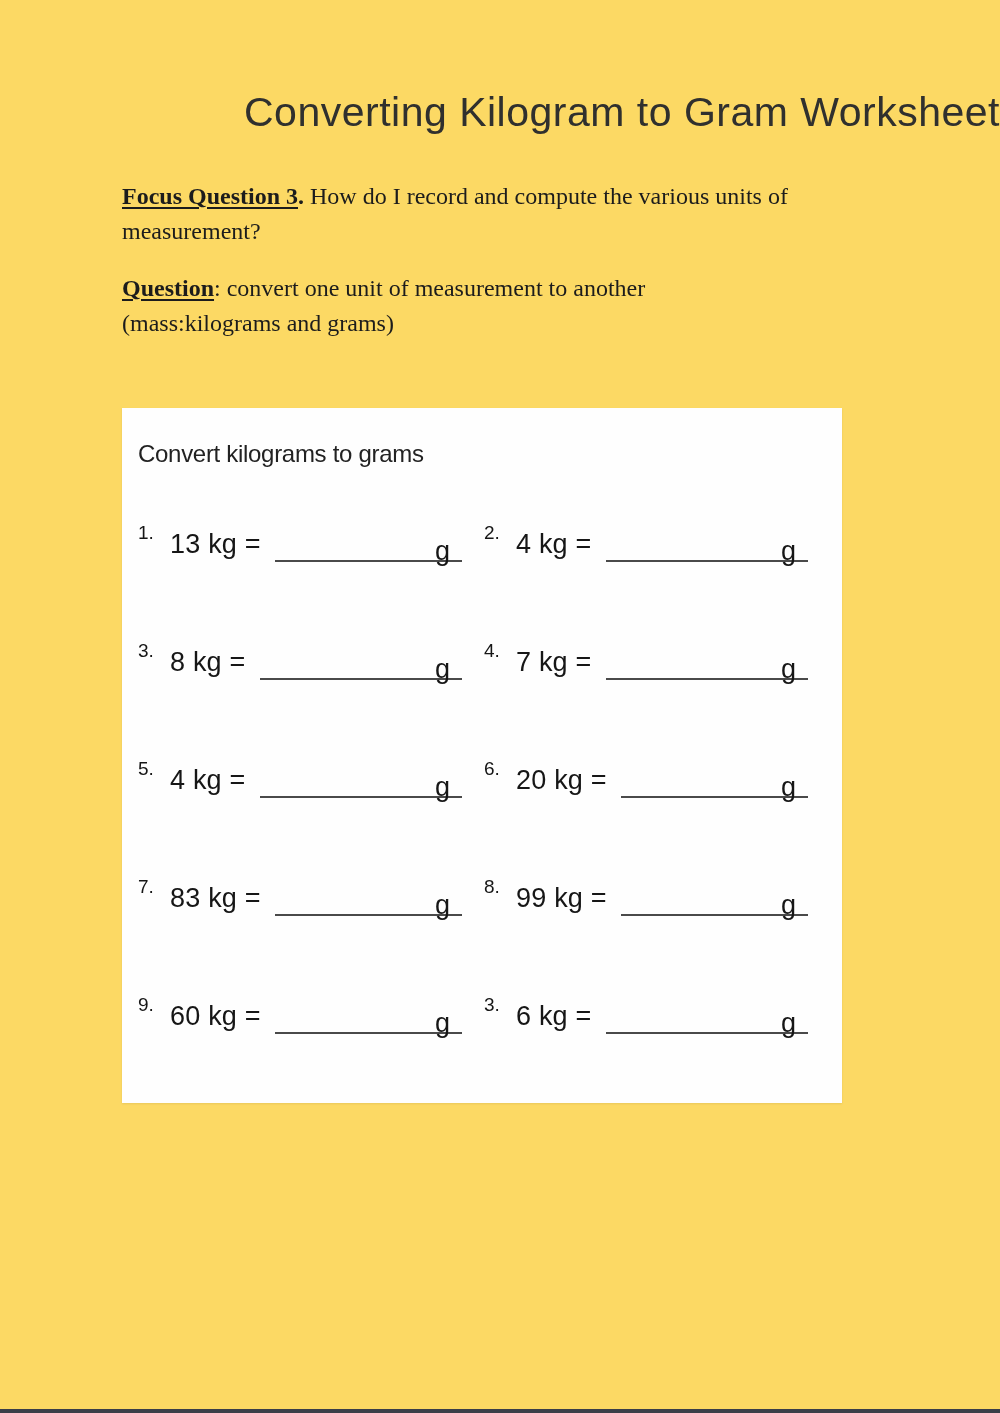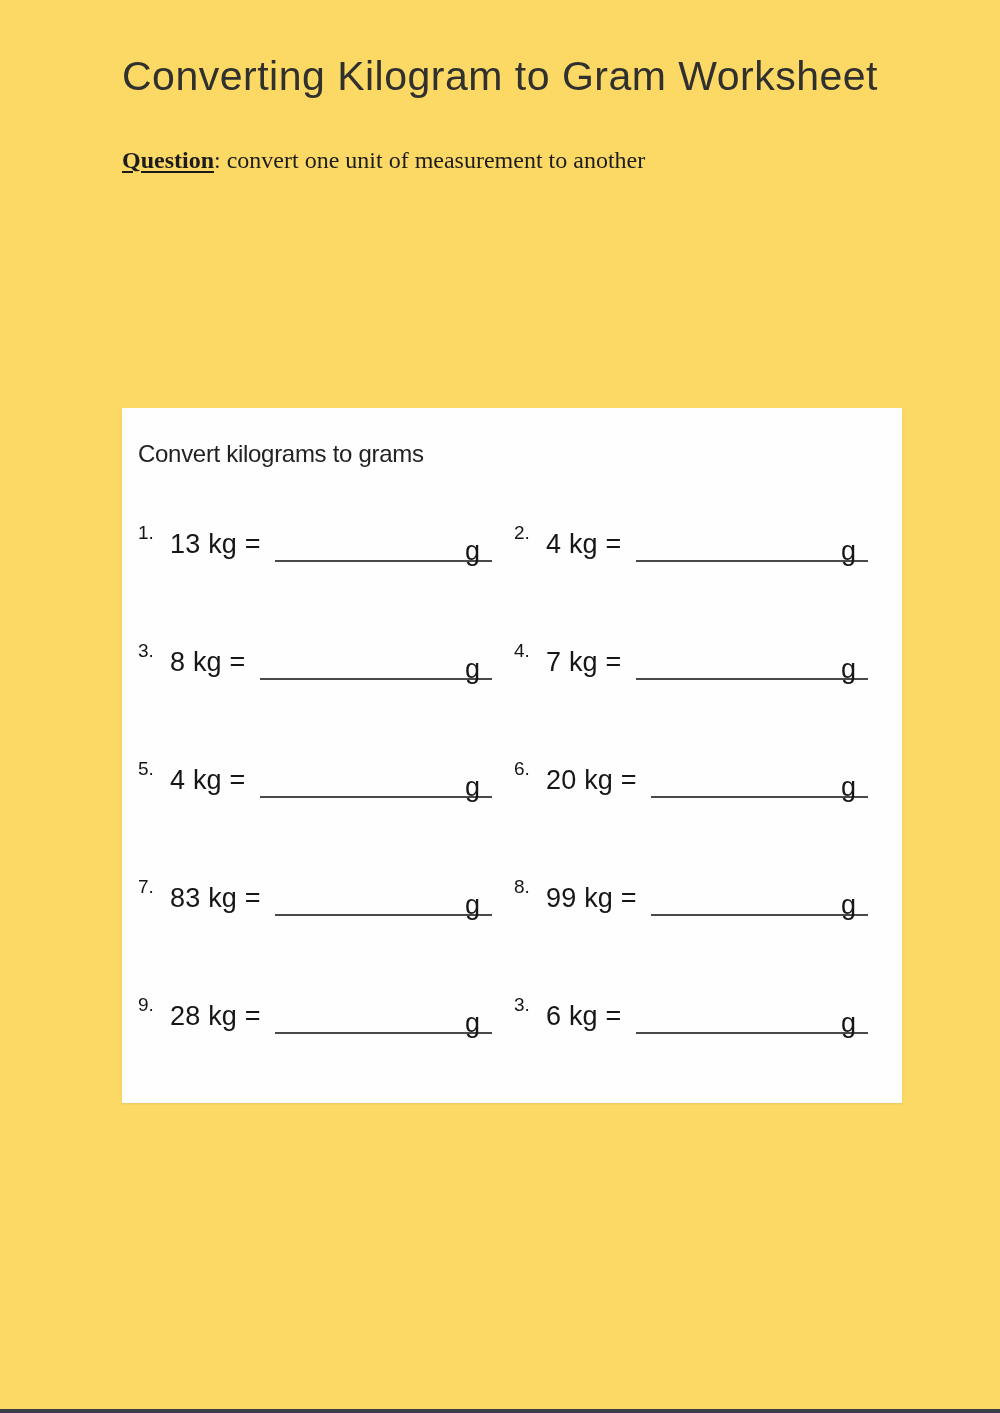--- a/index.html
+++ b/index.html
@@ -19,8 +19,8 @@
   
   .page-title {
     margin: 0;
-    padding-top: 52px;
-    text-align: center;
+    padding-top: 88px;
+    text-align: right;
     font-family: "Liberation Sans", sans-serif;
     font-weight: 400;
     font-size: 41px;

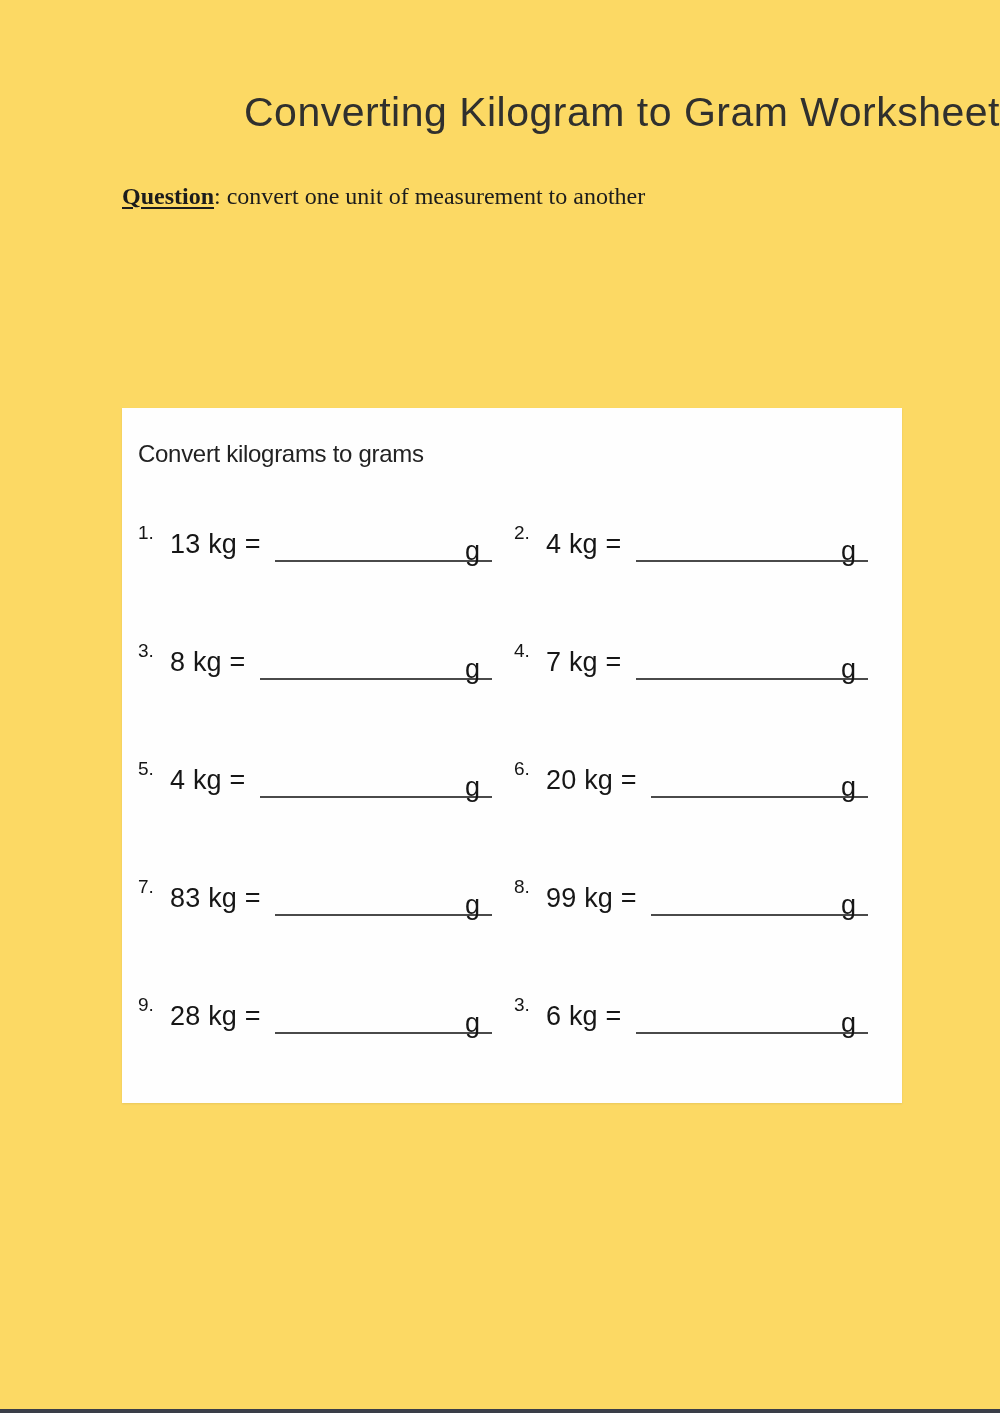--- a/index.html
+++ b/index.html
@@ -127,6 +127,7 @@
 <h1 class="page-title">Converting Kilogram to Gram Worksheet</h1>
 
 <div class="intro">
+  <p><span class="lbl">Focus Question  3</span><span class="lbl-suffix">.</span><span> How do I record and compute the various units of measurement?</span></p>
   <p><span class="lbl">Question</span><span>: convert one unit of measurement to another</span><br>
     </p>
 </div>

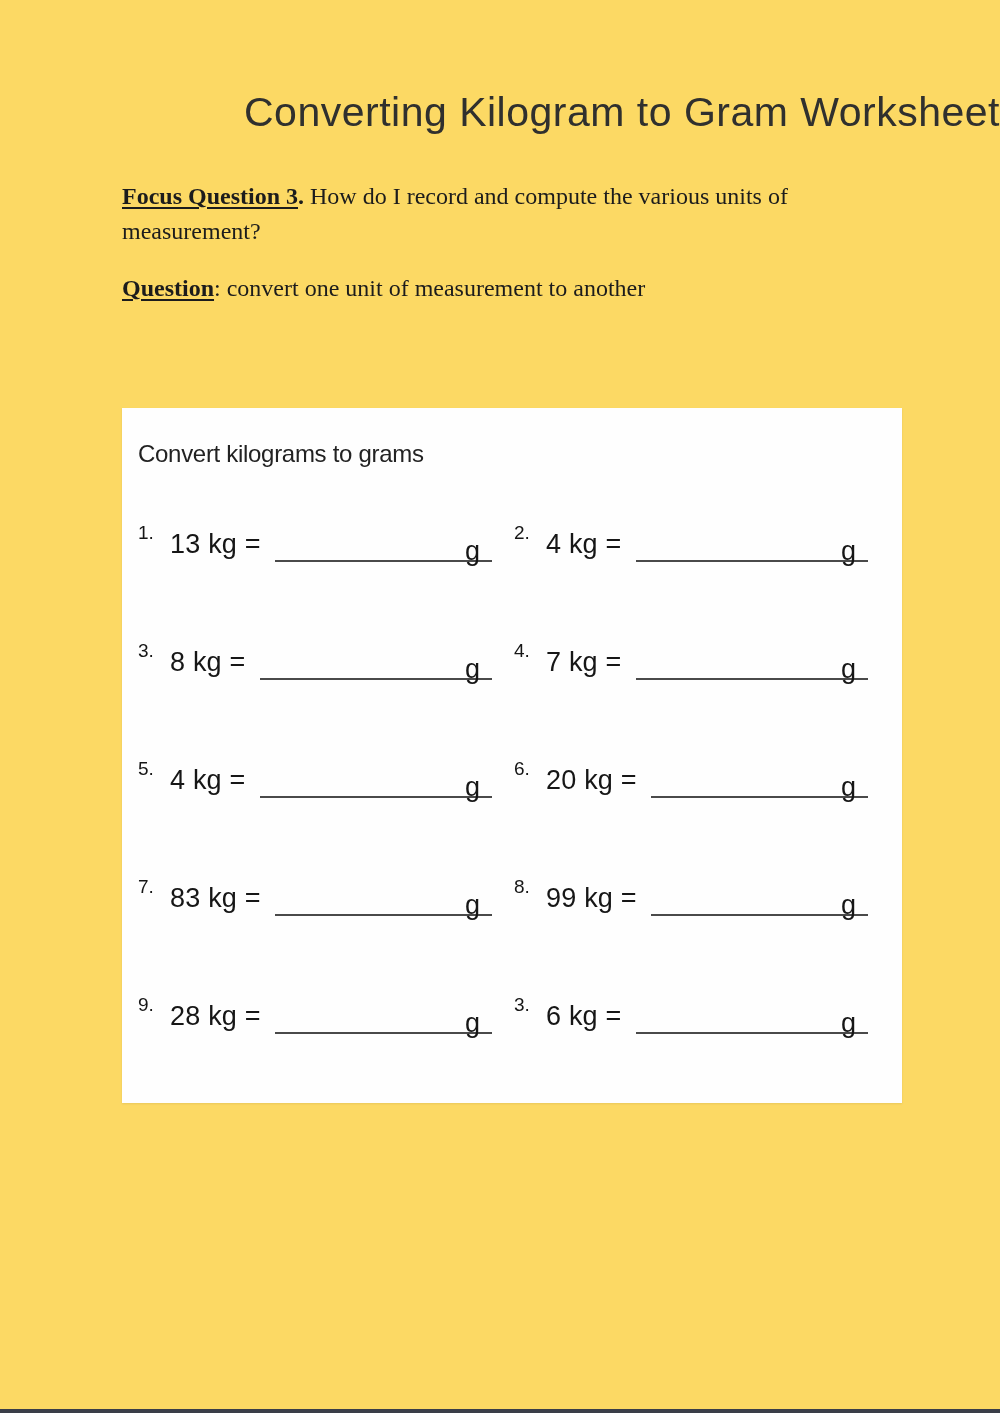--- a/index.html
+++ b/index.html
@@ -129,7 +129,7 @@
 <div class="intro">
   <p><span class="lbl">Focus Question  3</span><span class="lbl-suffix">.</span><span> How do I record and compute the various units of measurement?</span></p>
   <p><span class="lbl">Question</span><span>: convert one unit of measurement to another</span><br>
-    </p>
+    <span>(mass:kilograms and grams)</span></p>
 </div>
 
 <div class="panel">

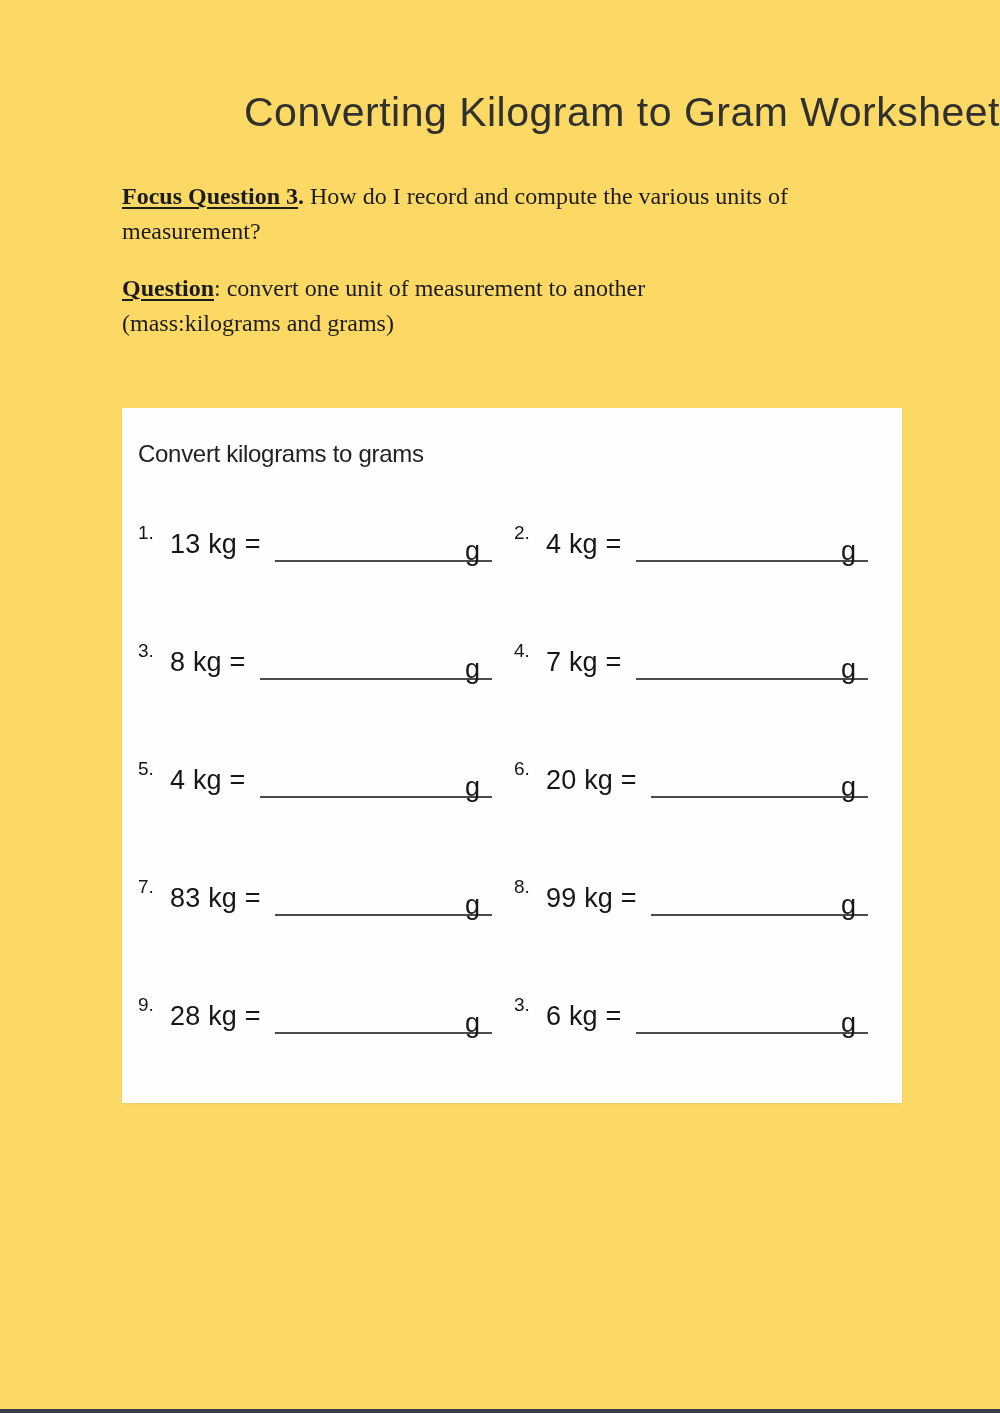--- a/index.html
+++ b/index.html
@@ -53,7 +53,7 @@
     position: absolute;
     left: 122px;
     top: 408px;
-    width: 780px;
+    width: 720px;
     height: 695px;
     background: #fefefe;
     box-shadow: 0 1px 2px rgba(0,0,0,0.08);

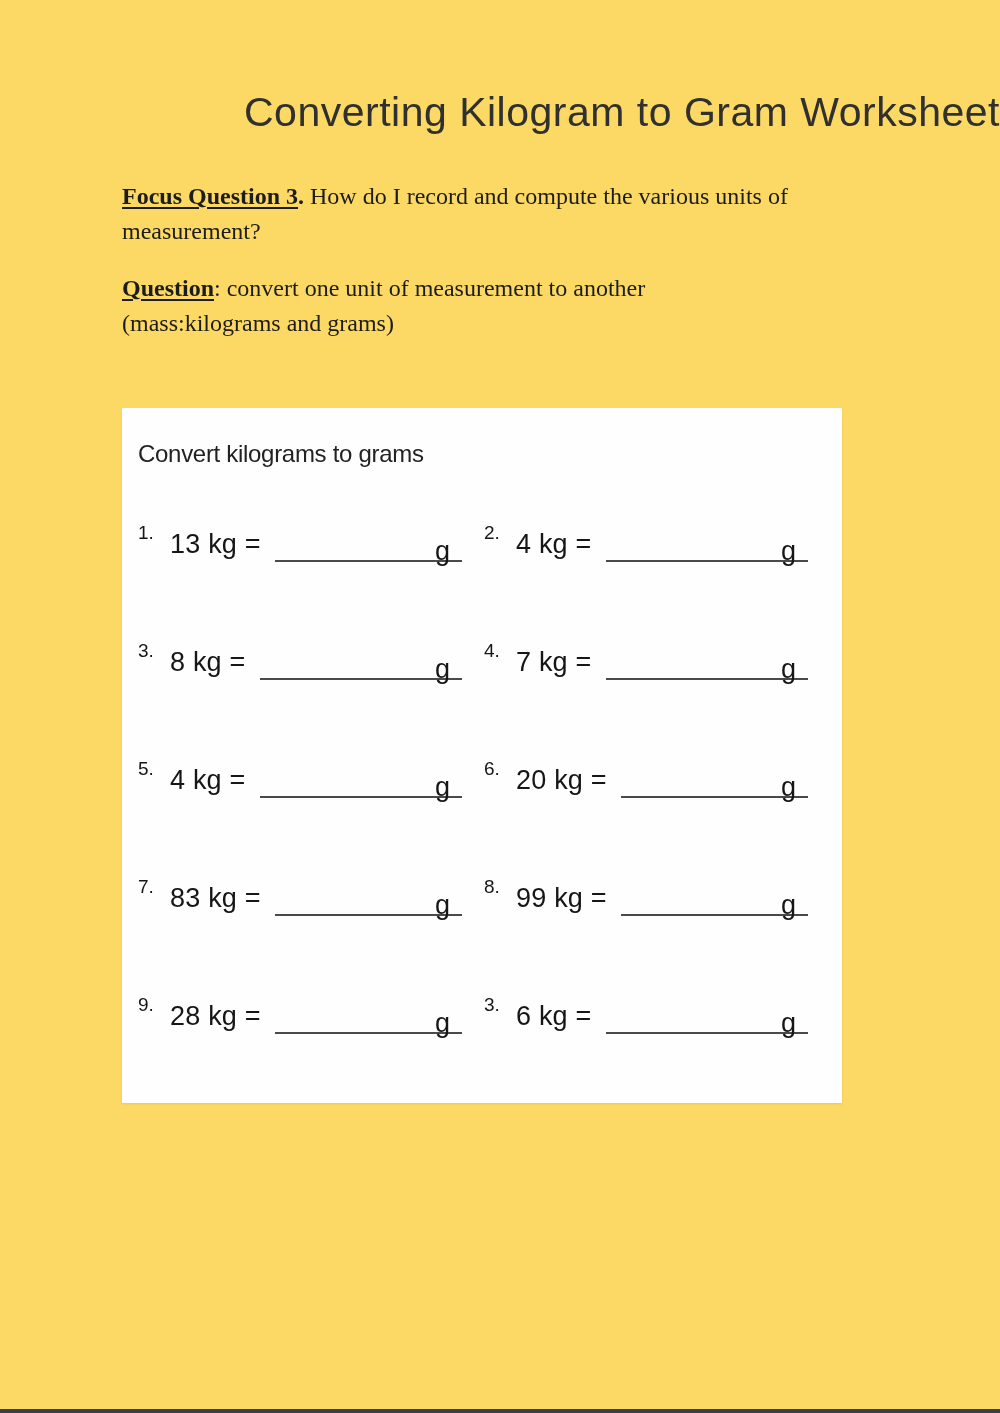--- a/index.html
+++ b/index.html
@@ -203,7 +203,7 @@
 
     <div class="problem">
       <span class="pnum">9.</span>
-      <span class="pexpr">28 kg =</span>
+      <span class="pexpr">60 kg =</span>
       <span class="pblank">
           <span class="gunit">g</span>
         </span>

